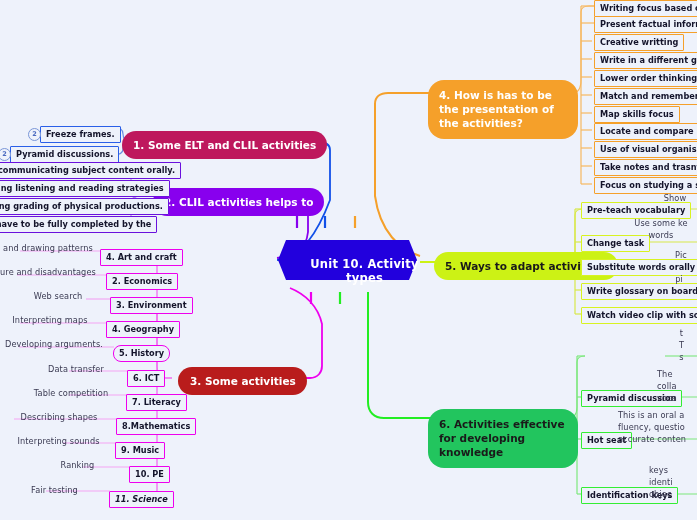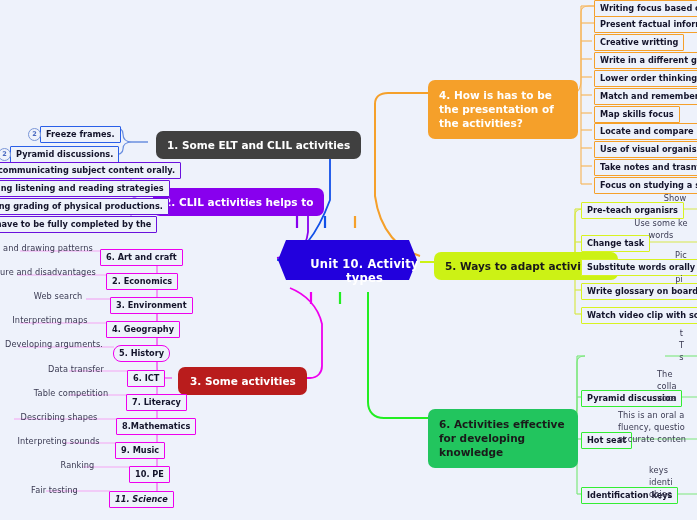--- a/index.html
+++ b/index.html
@@ -53,7 +53,7 @@
 
   
   .l1 {
-    border-radius: 7px;
+    border-radius: 16px;
     color: #ffffff;
     font-weight: bold;
     font-size: 10.5px;

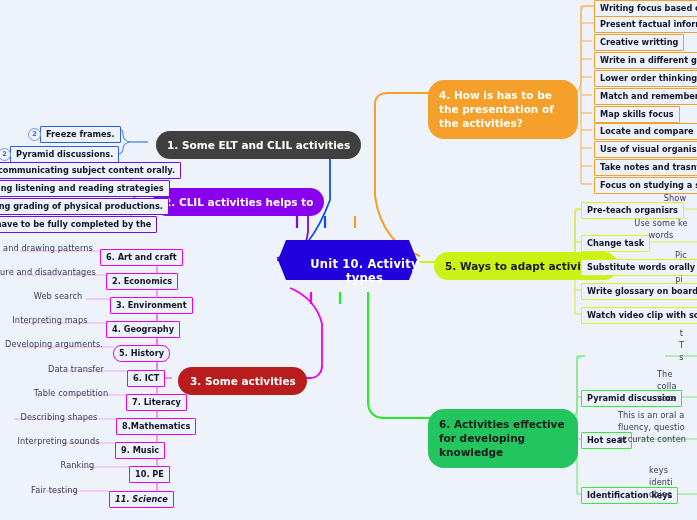--- a/index.html
+++ b/index.html
@@ -61,7 +61,7 @@
   }
   .l1.two-line { white-space: normal; width: 150px; line-height: 1.35; }
 
-  .l1-blue    { background: #404040; margin-left: 34px; }
+  .l1-blue    { background: #be185d; }
   .l1-purple  { background: #8800ee; }
   .l1-magenta { background: #b91c1c; padding-left: 12px; }
   .l1-orange  { background: #f5a02a; }

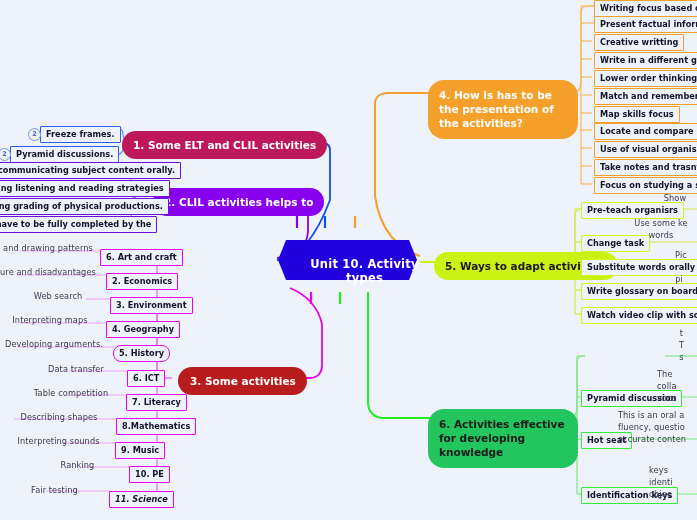--- a/index.html
+++ b/index.html
@@ -293,7 +293,7 @@
 
   <div class="node l1 l1-lime" style="left:434px; top:252px;">5. Ways to adapt activities.</div>
 
-  <div class="node l2 b-lime" style="left:581px; top:202px;">Pre-teach organisrs</div>
+  <div class="node l2 b-lime" style="left:581px; top:202px;">Pre-teach vocabulary</div>
   <div class="node l3 right" style="left:653px; top:194px; width:44px;">Show</div>
 
   <div class="node l2 b-lime" style="left:581px; top:235px;">Change task</div>

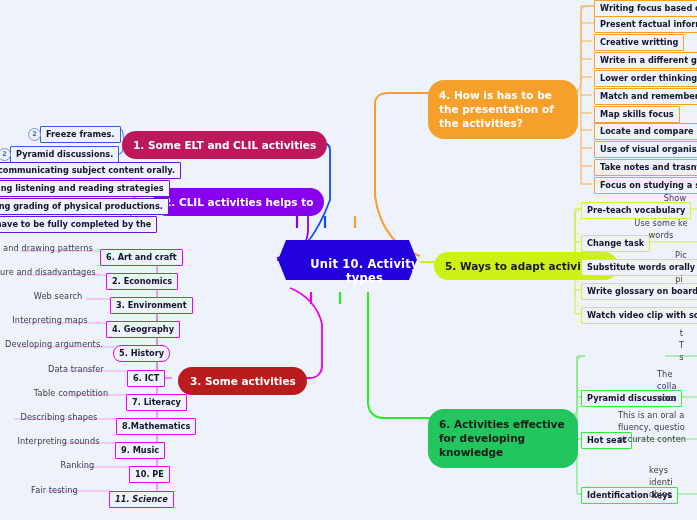--- a/index.html
+++ b/index.html
@@ -244,7 +244,7 @@
 
   <div class="node l1 l1-magenta" style="left:178px; top:367px;">3. Some activities</div>
 
-  <div class="node l2 b-magenta" style="left:100px; top:249px;">6. Art and craft</div>
+  <div class="node l2 b-magenta" style="left:100px; top:249px;">4. Art and craft</div>
   <div class="node l3 right" style="left:-4px; top:244px; width:104px;">and drawing patterns</div>
 
   <div class="node l2 b-magenta" style="left:106px; top:273px;">2. Economics</div>

